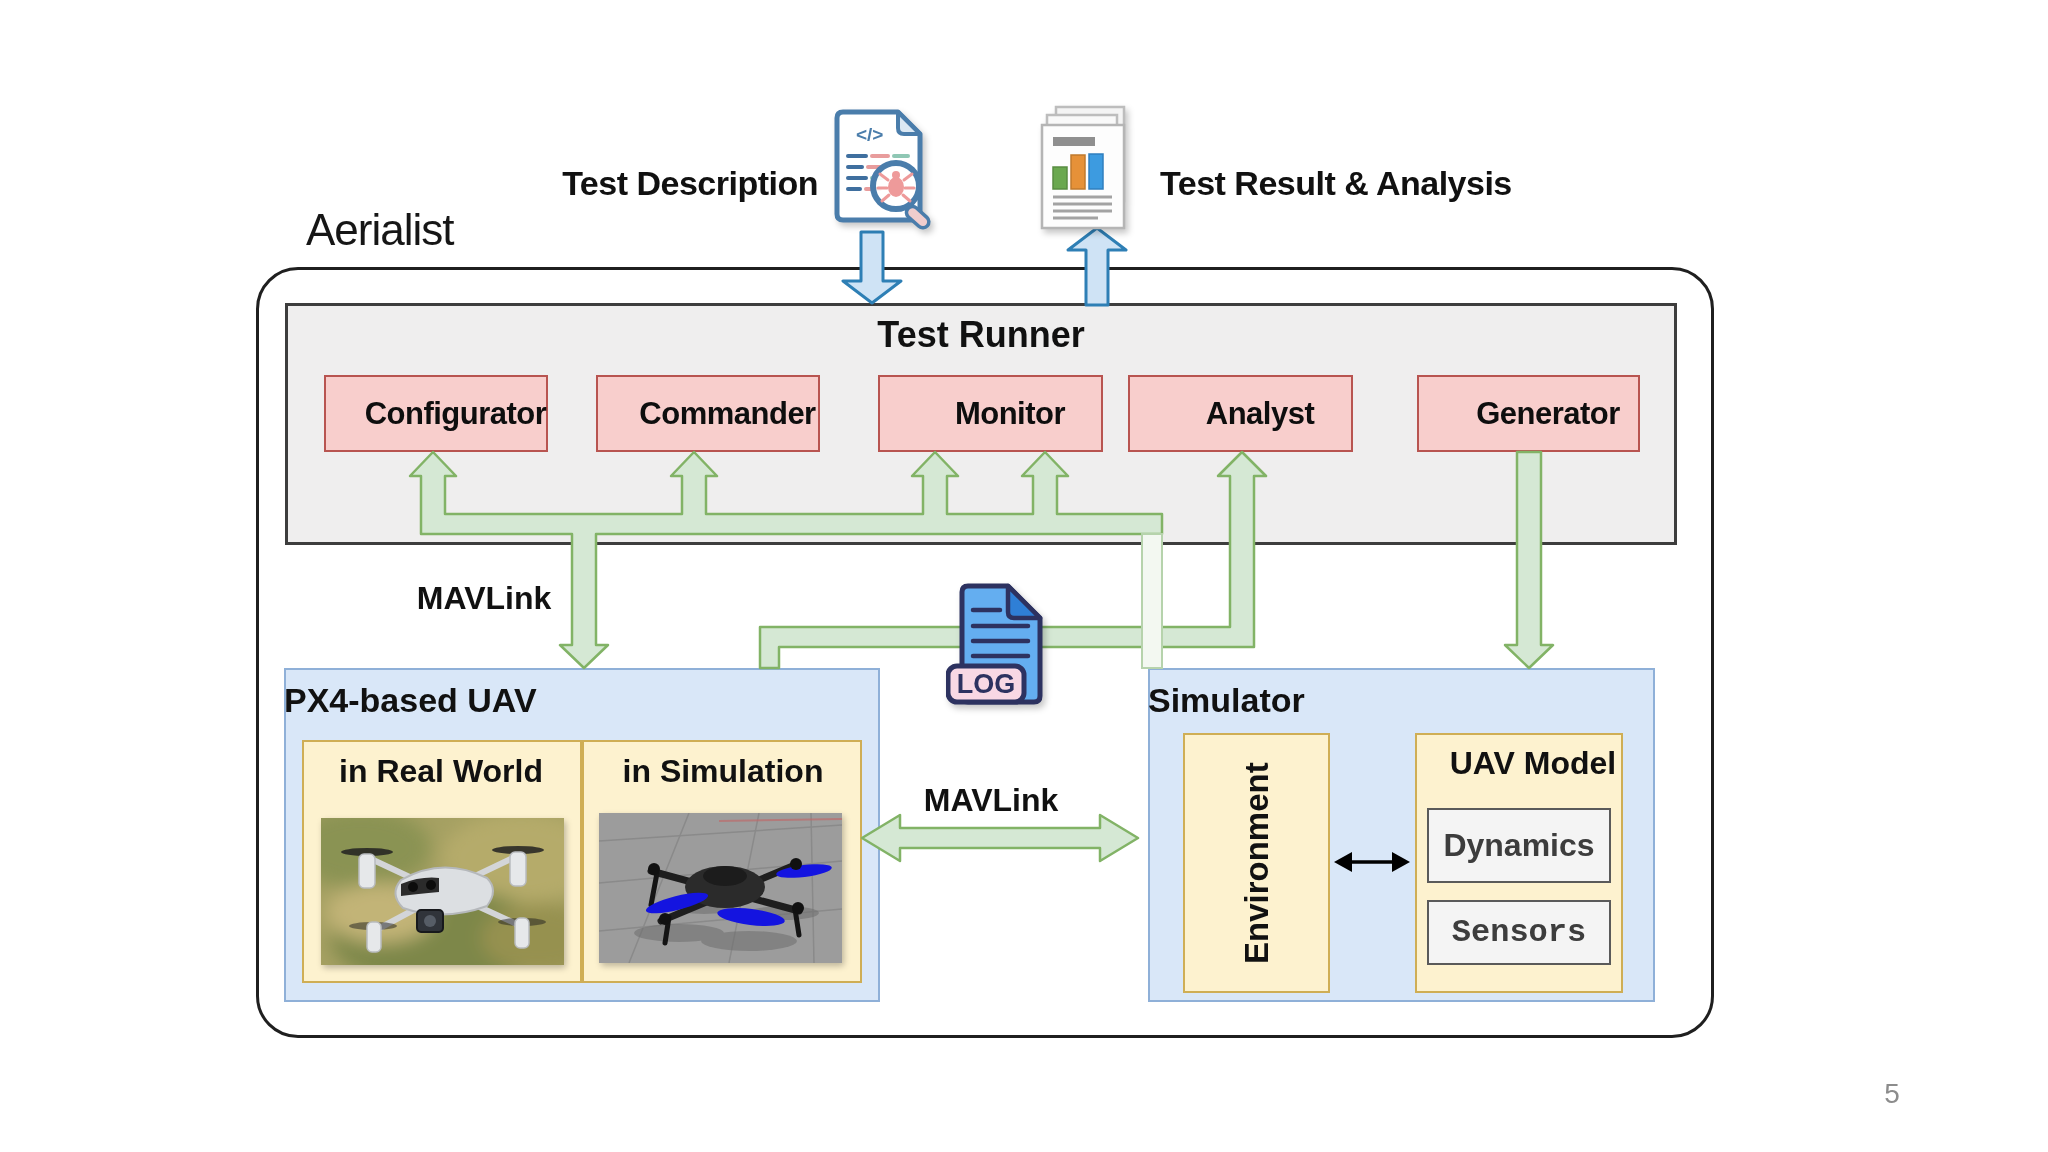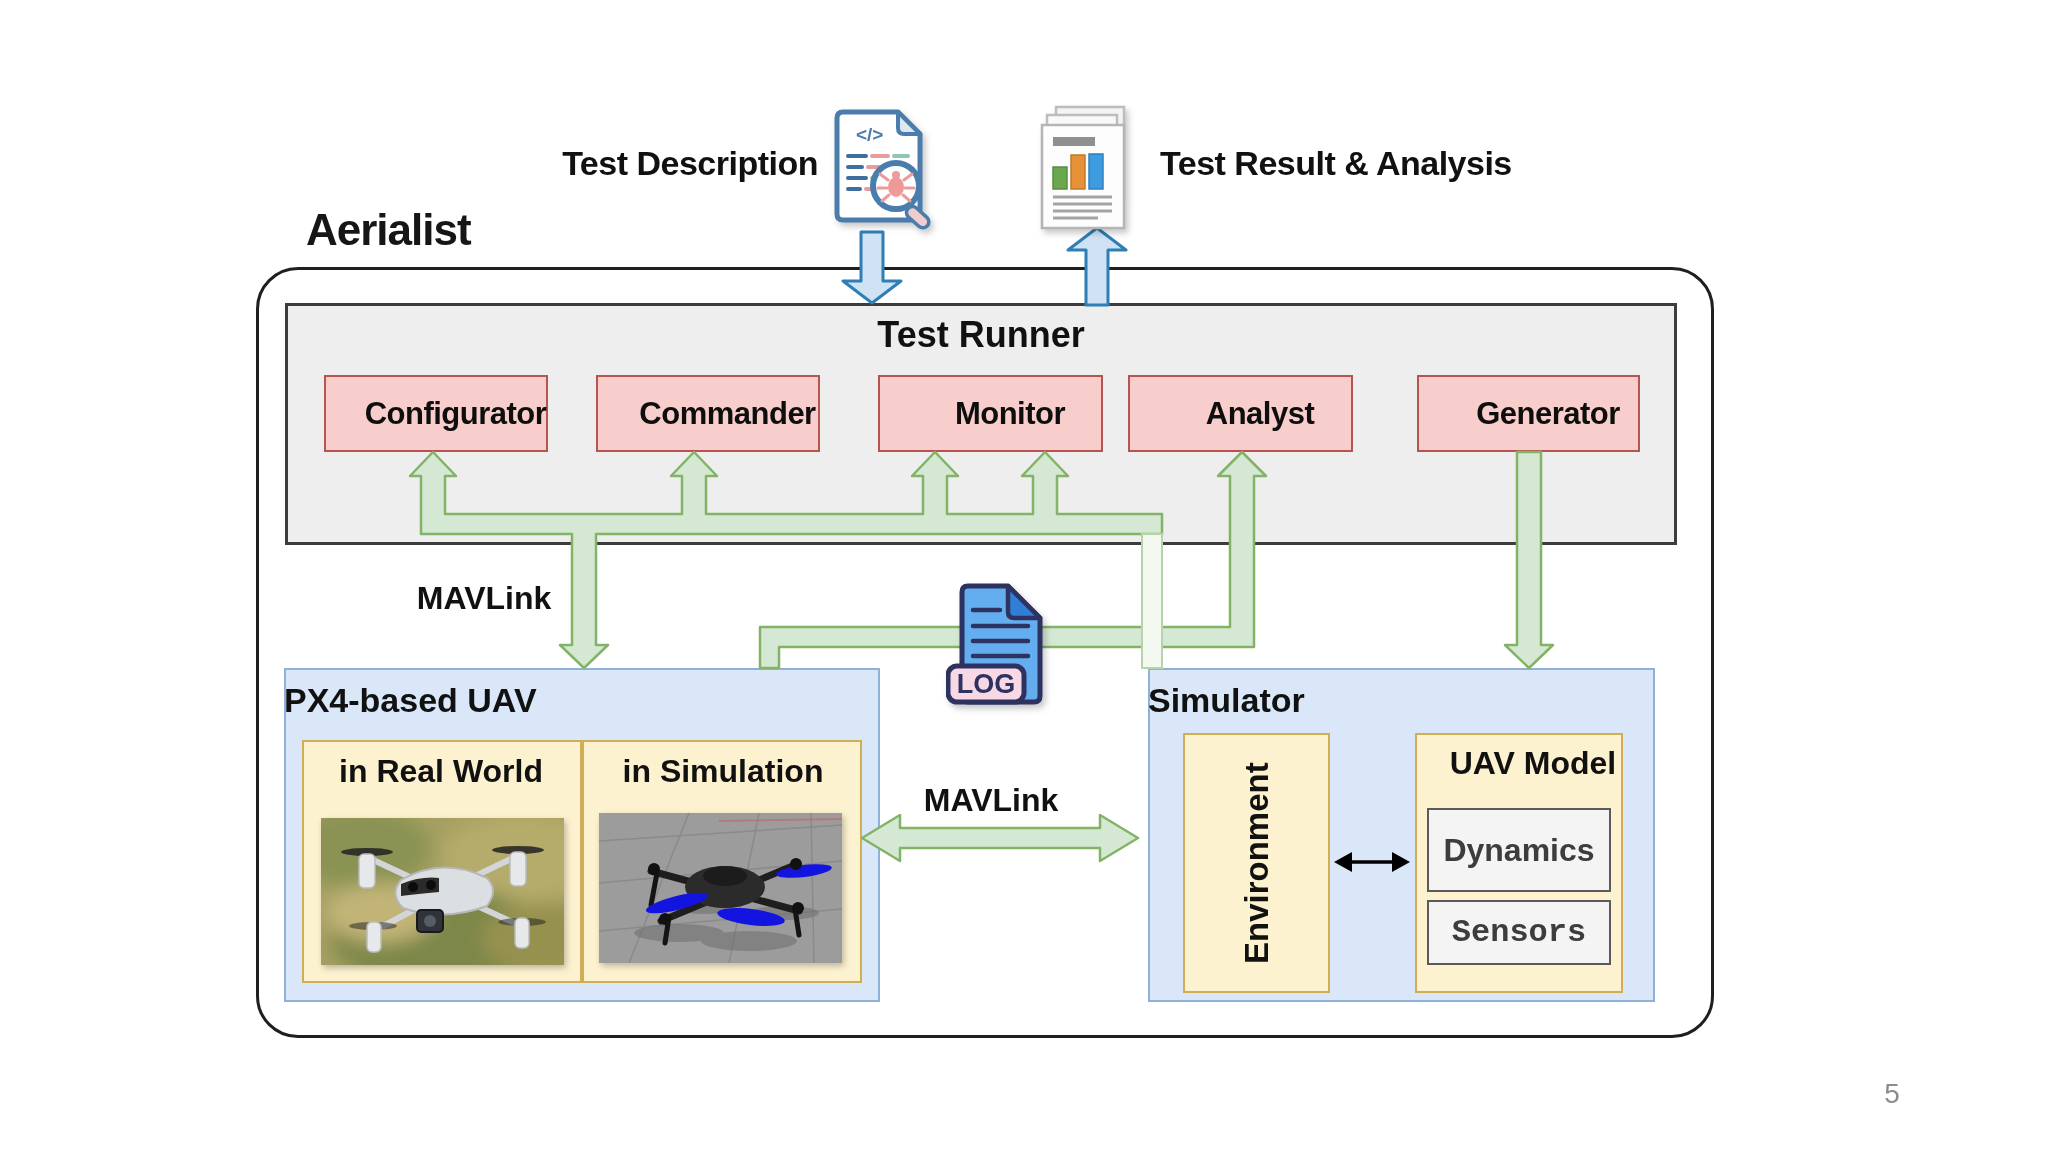--- a/index.html
+++ b/index.html
@@ -11,7 +11,7 @@
   .outer-frame{left:256px;top:267px;width:1458px;height:771px;
                border:3px solid #1f1f1f;border-radius:42px;background:#fff;}
   .app-title{left:306px;top:205px;font-size:44px;letter-spacing:-1px;font-weight:700;color:#161616;}
-  .top-label{font-size:34px;letter-spacing:-0.5px;top:140px;height:46px;line-height:46px;}
+  .top-label{font-size:34px;letter-spacing:-0.5px;top:160px;height:46px;line-height:46px;}
   .runner-box{left:285px;top:303px;width:1392px;height:242px;background:#efeeee;border:3px solid #3d3d3d;}
   .runner-title{left:285px;top:314px;width:1392px;text-align:center;font-size:36px;}
   .component{top:375px;height:77px;background:#f8cecc;border:2.5px solid #b85450;

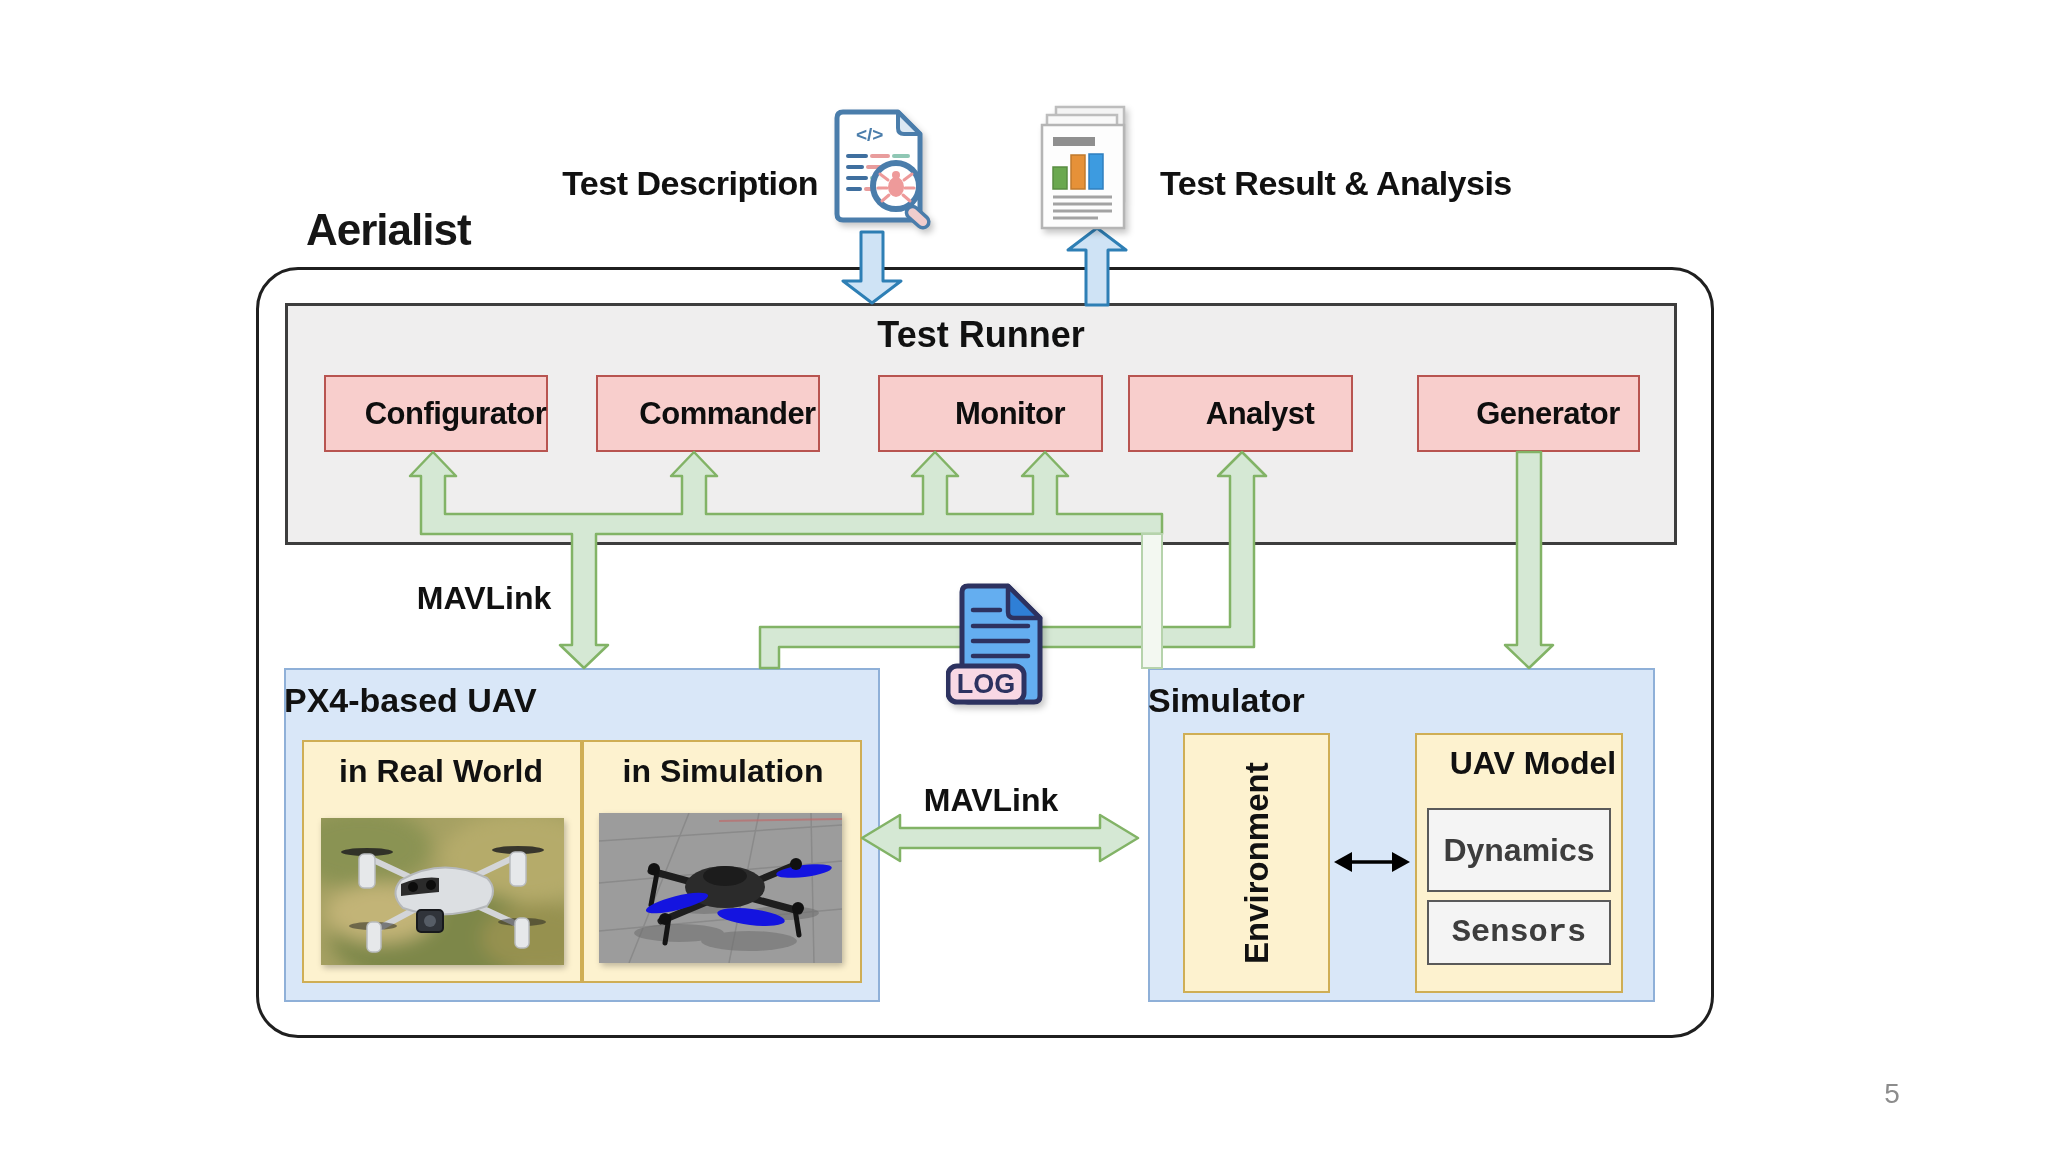--- a/index.html
+++ b/index.html
@@ -10,7 +10,7 @@
   .lbl{font-weight:700;color:#111;}
   .outer-frame{left:256px;top:267px;width:1458px;height:771px;
                border:3px solid #1f1f1f;border-radius:42px;background:#fff;}
-  .app-title{left:306px;top:205px;font-size:44px;letter-spacing:-1px;font-weight:700;color:#161616;}
+  .app-title{left:306px;top:205px;font-size:44px;letter-spacing:-1px;font-weight:400;color:#161616;}
   .top-label{font-size:34px;letter-spacing:-0.5px;top:160px;height:46px;line-height:46px;}
   .runner-box{left:285px;top:303px;width:1392px;height:242px;background:#efeeee;border:3px solid #3d3d3d;}
   .runner-title{left:285px;top:314px;width:1392px;text-align:center;font-size:36px;}

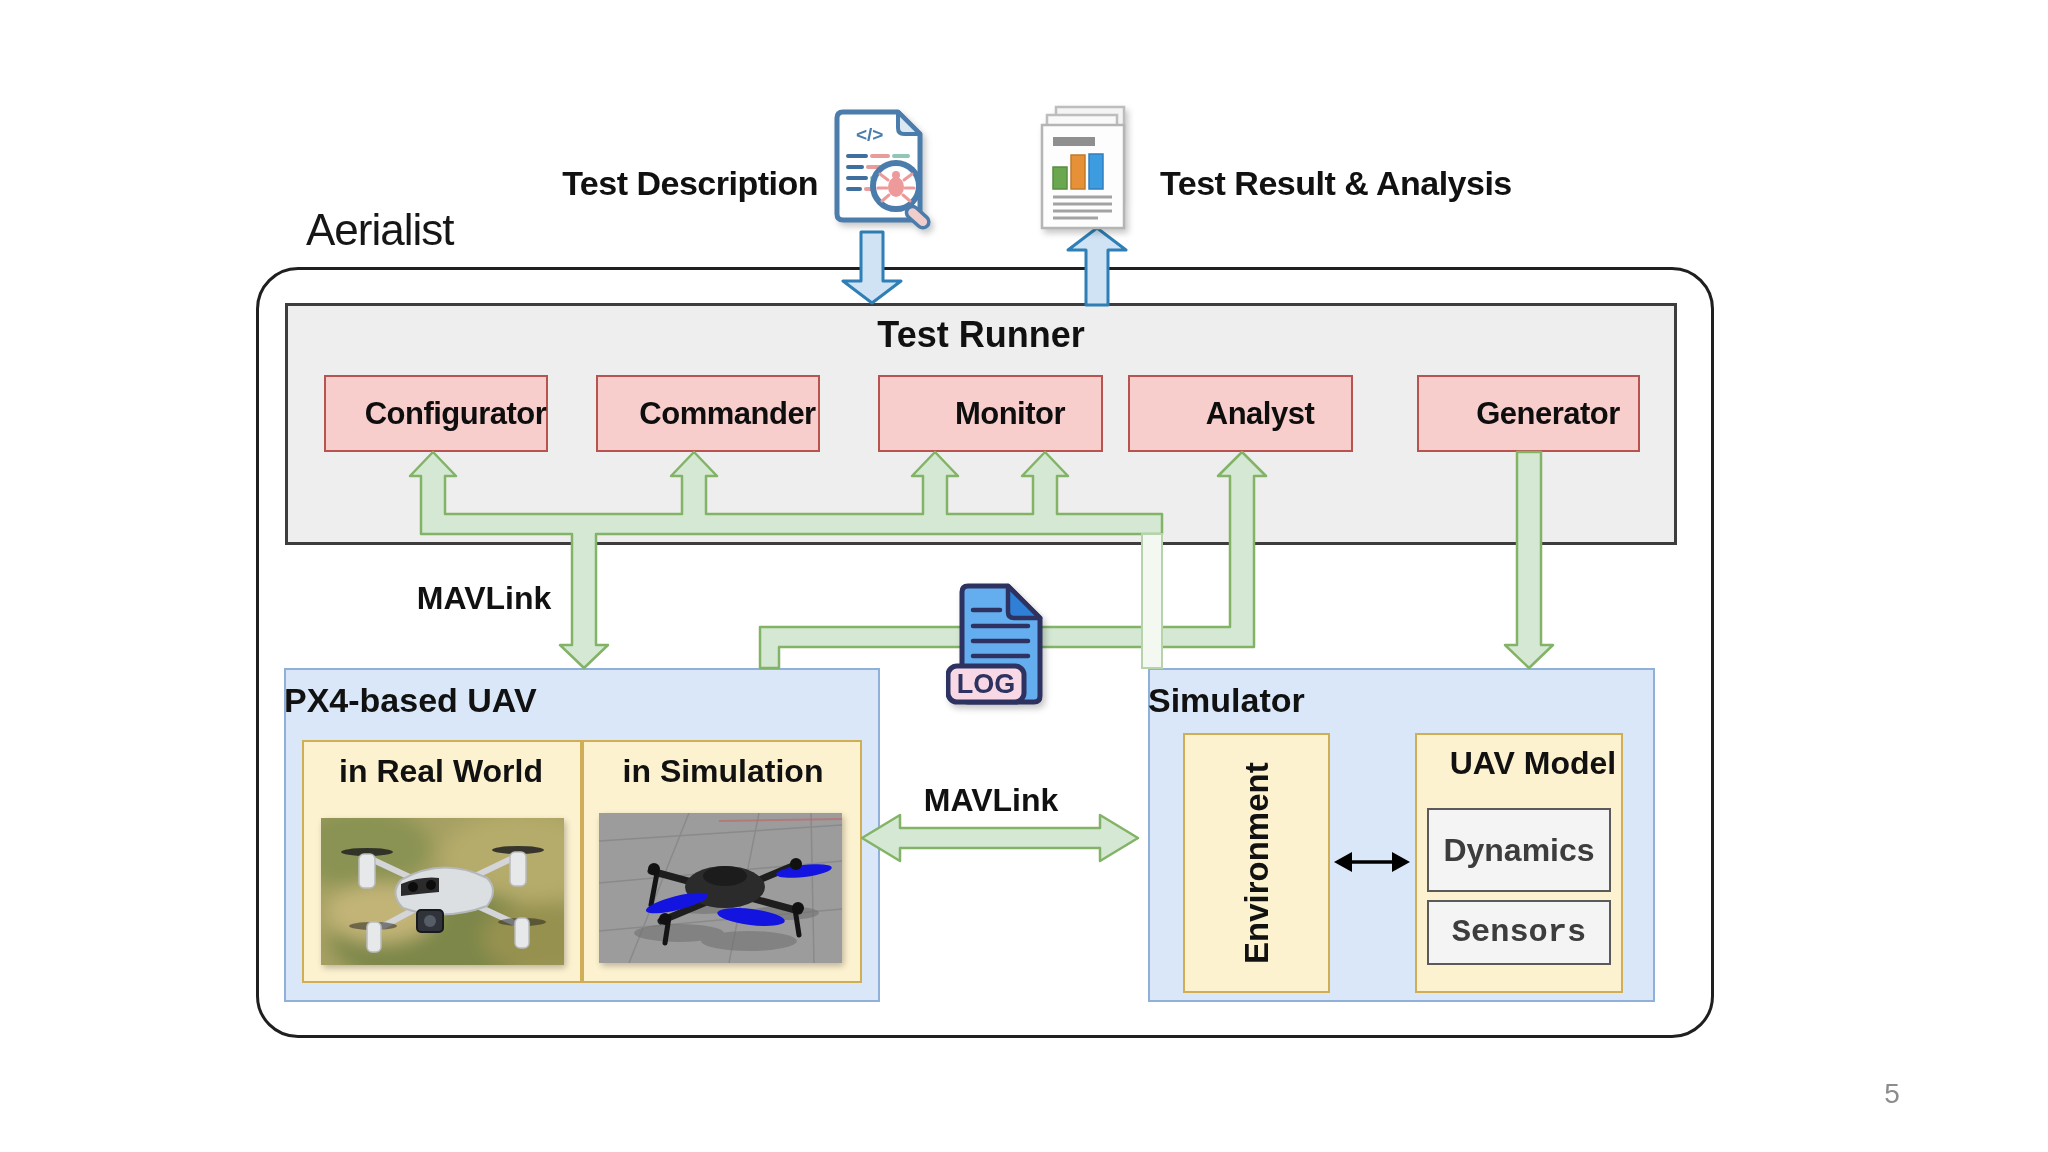--- a/index.html
+++ b/index.html
@@ -149,7 +149,7 @@
   <div class="abs panel env-text" style="left:1183px;top:733px;width:147px;height:260px;">Environment</div>
   <div class="abs panel" style="left:1415px;top:733px;width:208px;height:260px;"></div>
   <div class="abs lbl" style="left:1415px;top:745px;width:208px;text-align:center;font-size:32px;padding-left:28px;">UAV Model</div>
-  <div class="abs white-box" style="left:1427px;top:808px;width:184px;height:84px;">Dynamics</div>
+  <div class="abs white-box" style="left:1427px;top:808px;width:184px;height:75px;">Dynamics</div>
   <div class="abs white-box" style="left:1427px;top:900px;width:184px;height:65px;font-family:Liberation Mono, monospace;">Sensors</div>
 
   <svg class="abs" style="left:0;top:0;" width="2048" height="1152" viewBox="0 0 2048 1152">

